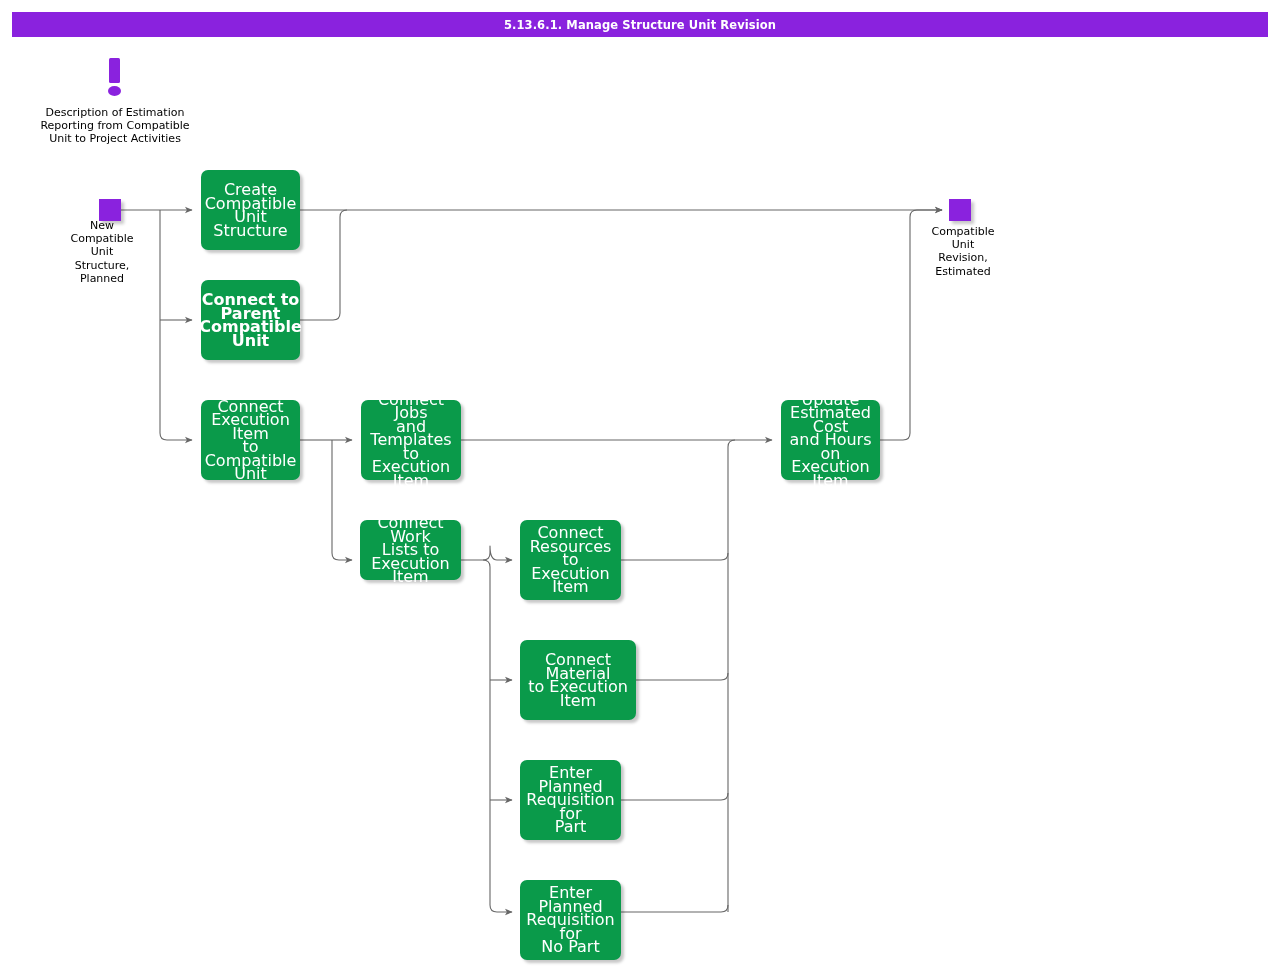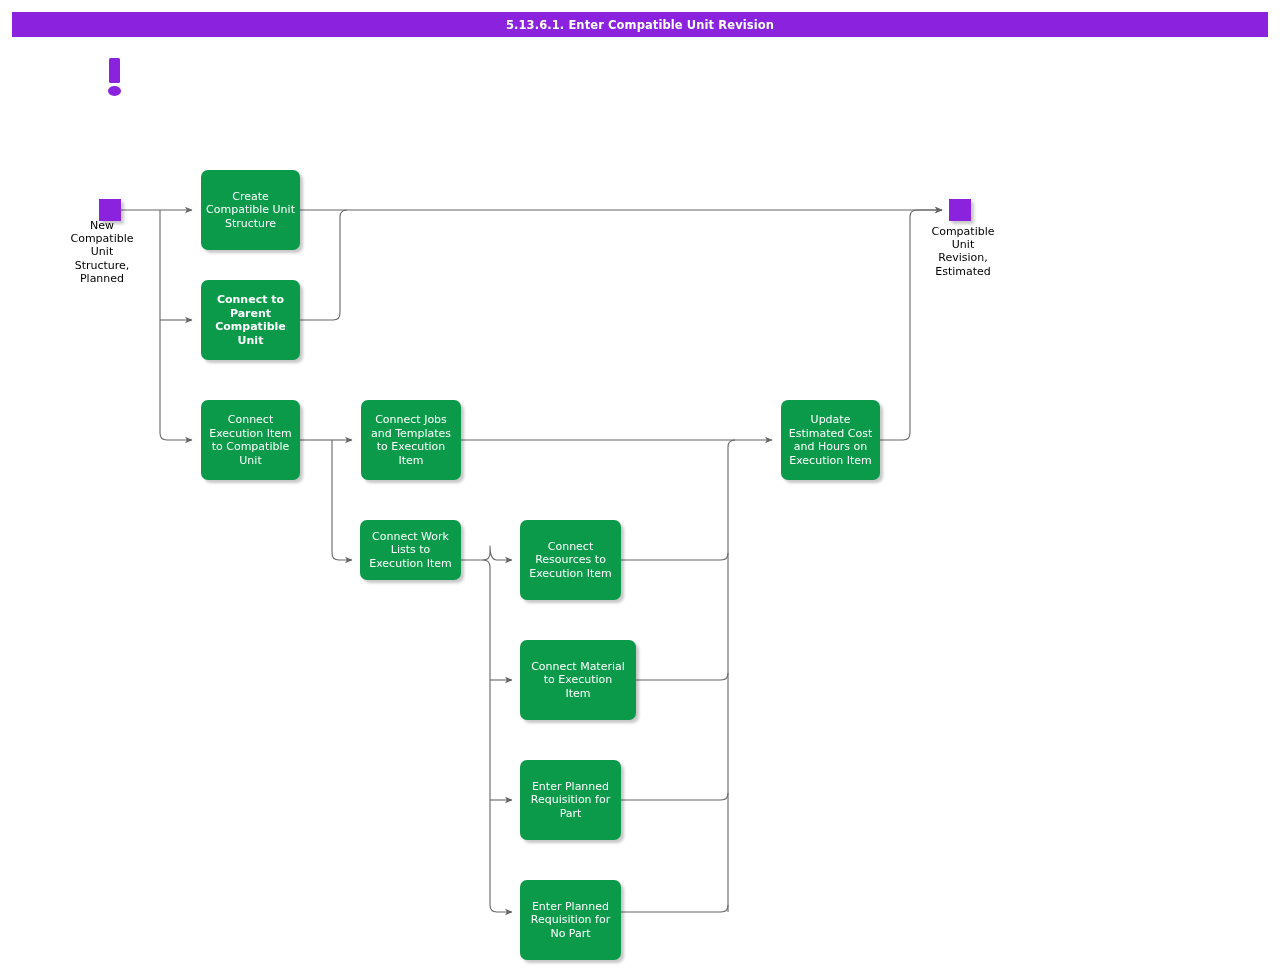--- a/index.html
+++ b/index.html
@@ -101,7 +101,7 @@
 
 <div id="canvas">
 
-  <div class="titlebar">5.13.6.1. Enter Compatible Unit Revision</div>
+  <div class="titlebar">5.13.6.1. Manage Structure Unit Revision</div>
 
   <svg id="links" viewBox="0 0 1280 970" width="1280" height="970">
     <defs>

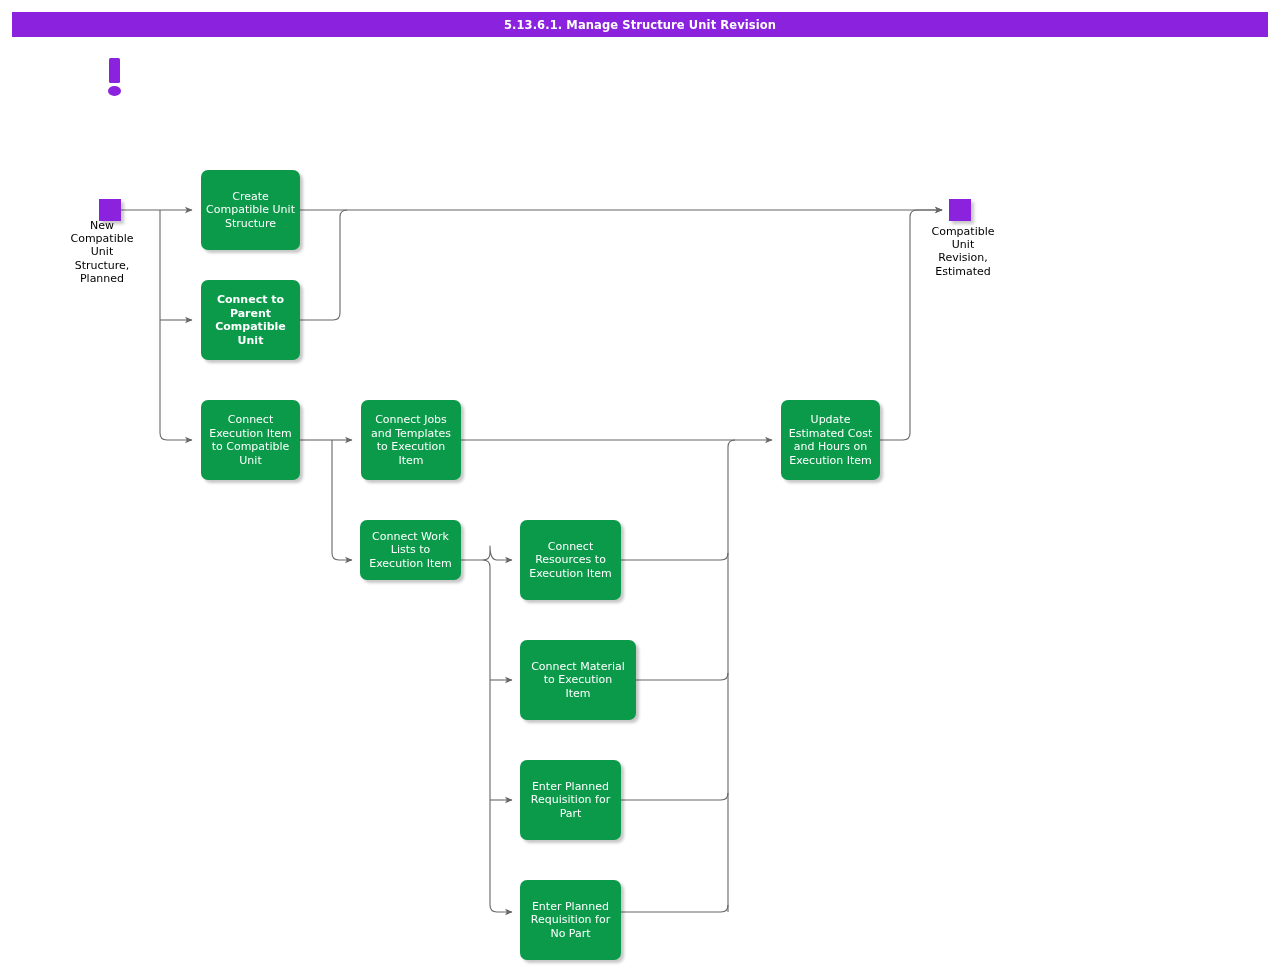--- a/index.html
+++ b/index.html
@@ -151,6 +151,9 @@
       </g>
     </svg>
   </div>
+  <div class="note-label" style="left:25px; top:106px; width:180px;">Description of Estimation
+Reporting from Compatible
+Unit to Project Activities</div>
 
   <div class="terminator" style="left:99px; top:199px;"></div>
   <div class="term-label" style="left:40px; top:219px; width:124px;">New

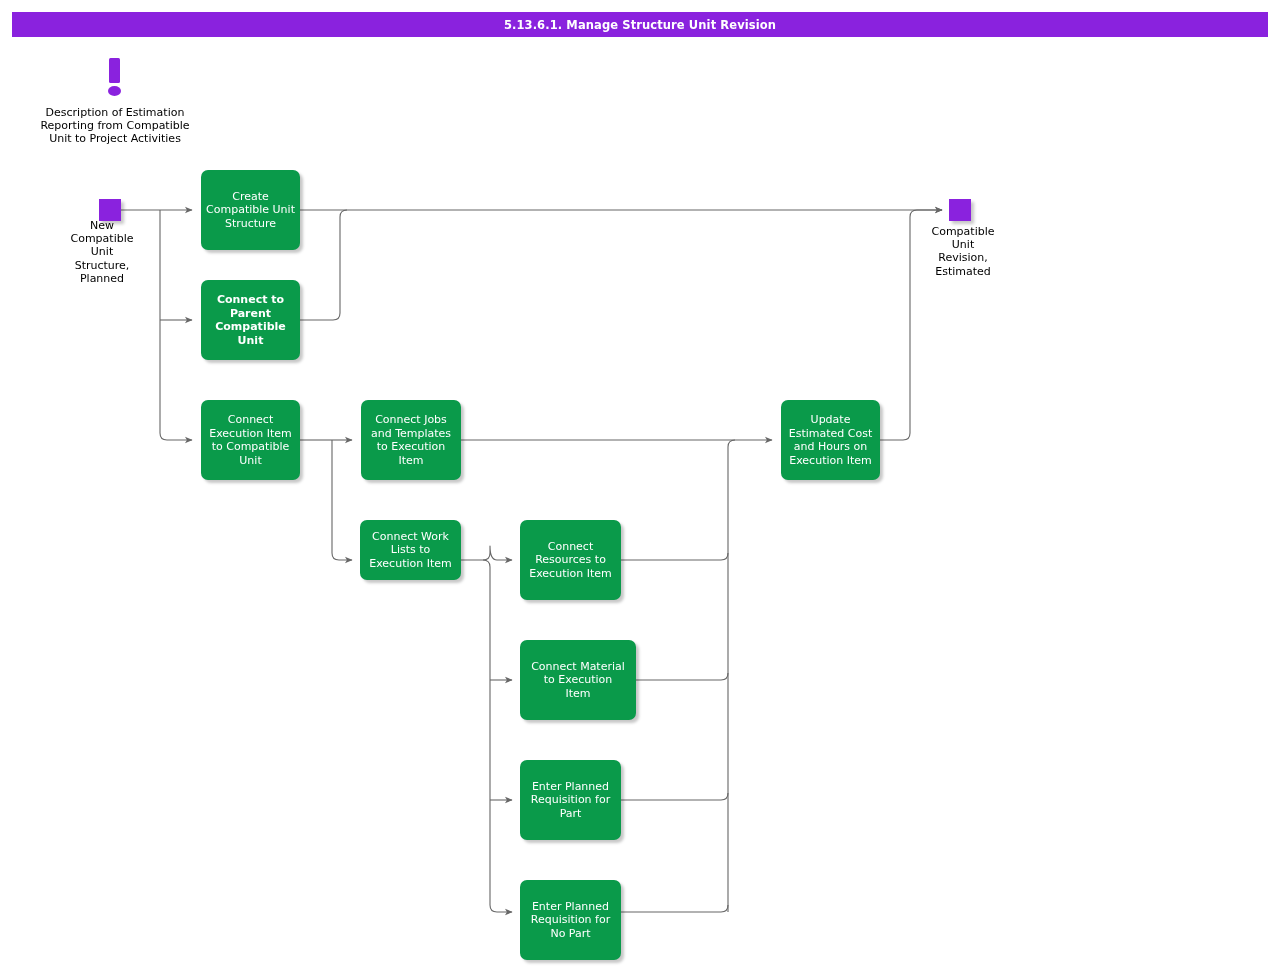--- a/index.html
+++ b/index.html
@@ -51,7 +51,7 @@
     background: #0a9a4a;
     border-radius: 7px;
     color: #ffffff;
-    font-size: 11px;
+    font-size: 16px;
     line-height: 13.5px;
     font-family: "DejaVu Sans", sans-serif;
     display: flex;

